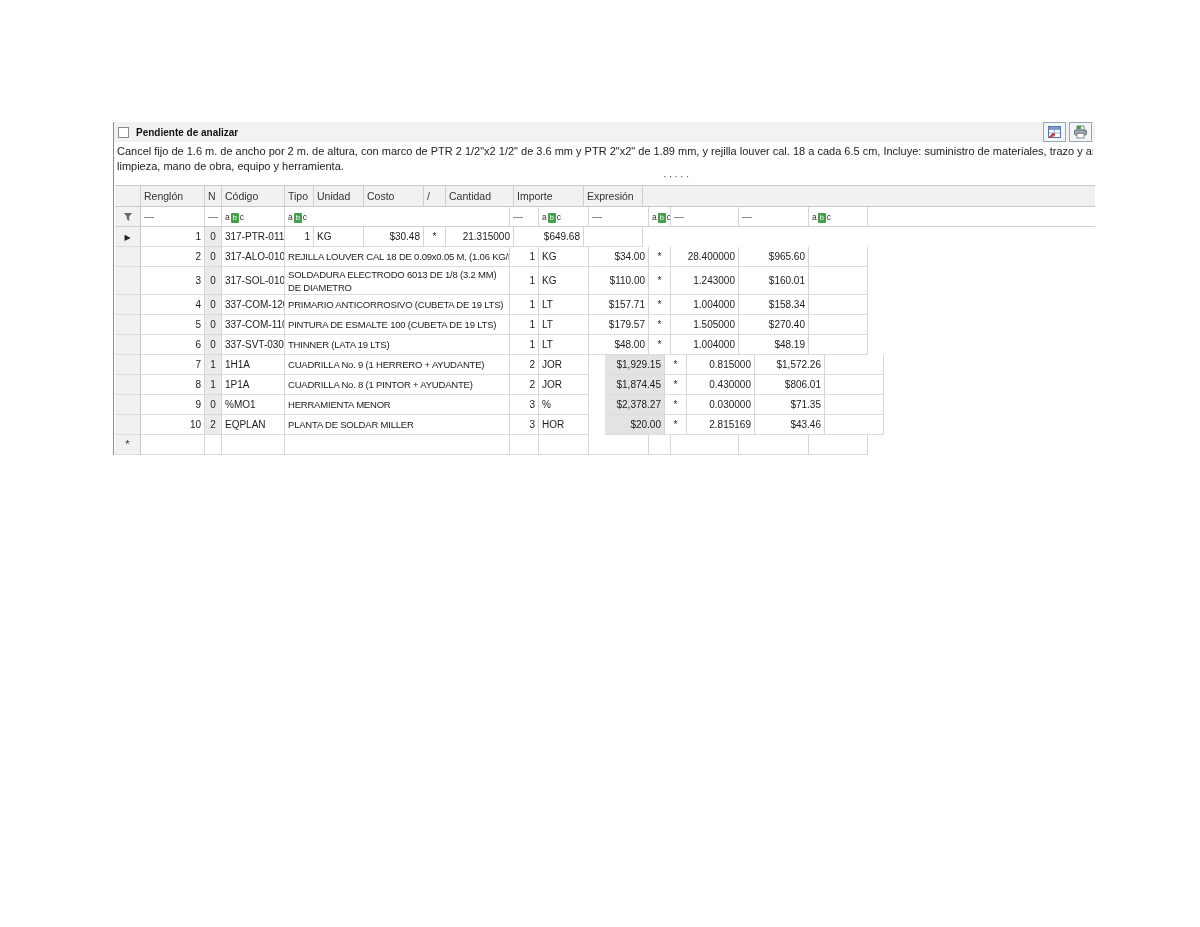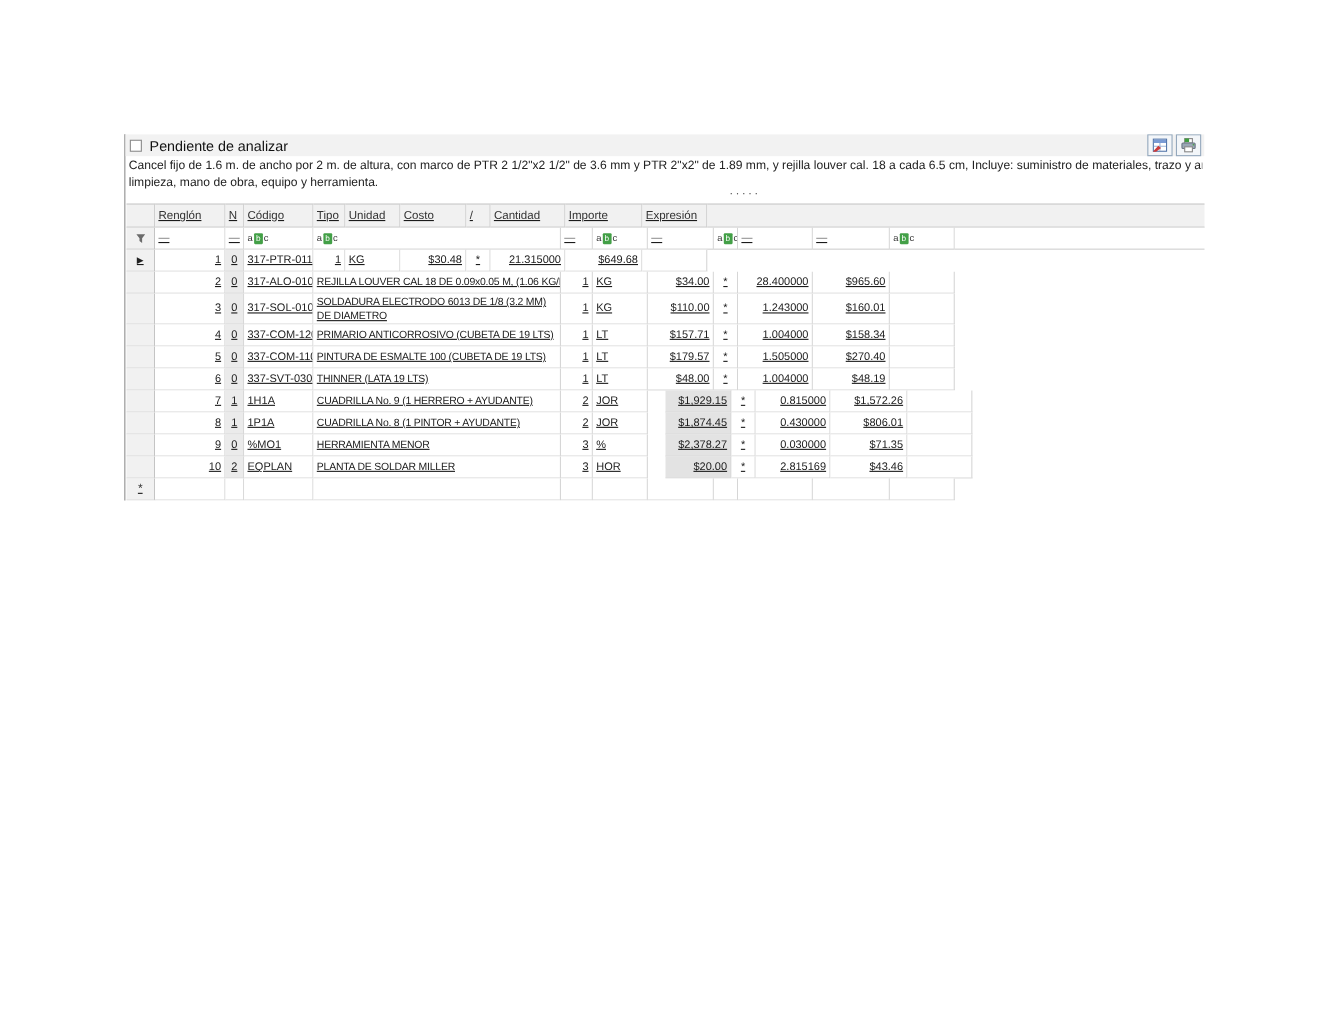--- a/index.html
+++ b/index.html
@@ -21,7 +21,7 @@
     width:11px; height:11px; background:#fff; border:1px solid #8a8a8a;
     flex:0 0 auto;
   }
-  .title { font-weight:normal; font-size:13px; margin-left:7px; color:#111; }
+  .title { font-weight:bold; font-size:10px; margin-left:7px; color:#111; }
   .toolbar { position:absolute; left:929px; top:0px; display:flex; gap:3px; }
   .tbtn {
     width:23px; height:20px; border:1px solid #94a8bc; background:#f3f6f9;

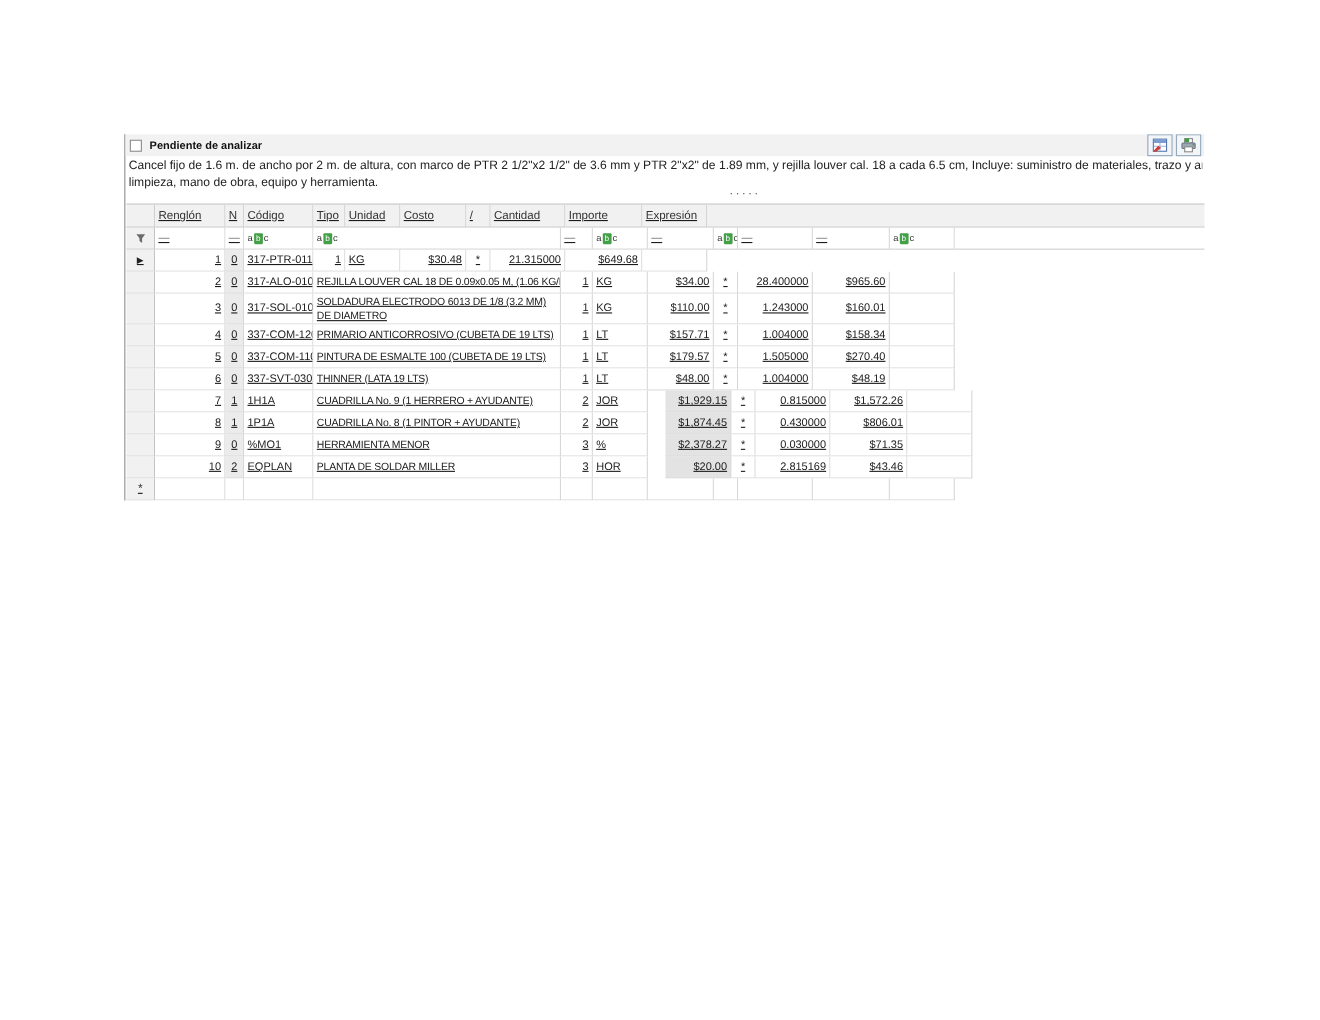--- a/index.html
+++ b/index.html
@@ -34,7 +34,7 @@
     color:#555; line-height:10px;
   }
   .grid { position:absolute; left:1px; top:63px; width:981px; font-size:10px; }
-  .grow { display:flex; width:981px;text-decoration:underline; }
+  .grow { display:flex; width:981px; }
   .cell {
     flex:0 0 auto; overflow:hidden; white-space:nowrap; padding:0 3px;
     border-right:1px solid #d6d6d6; border-bottom:1px solid #dcdcdc;

